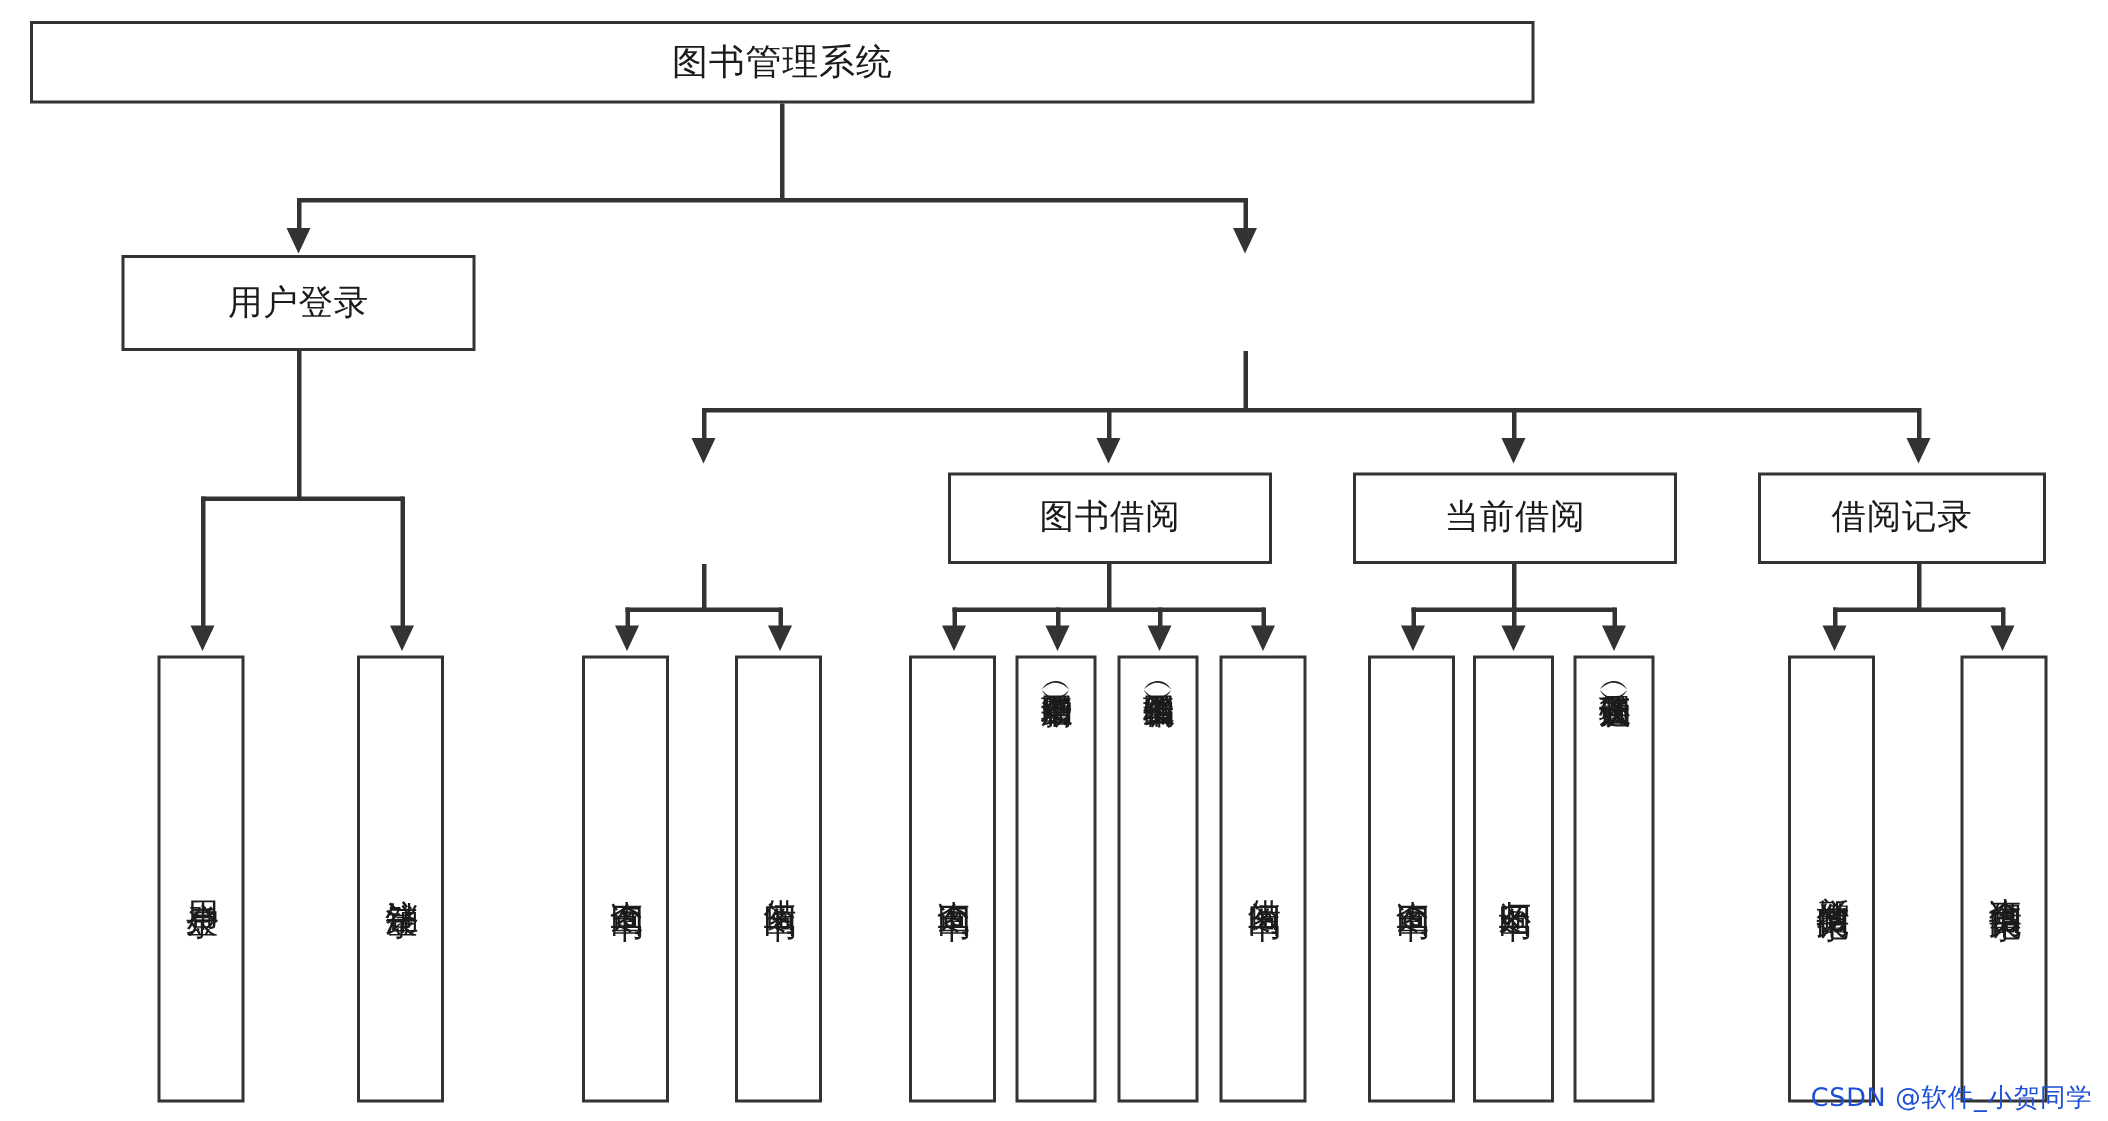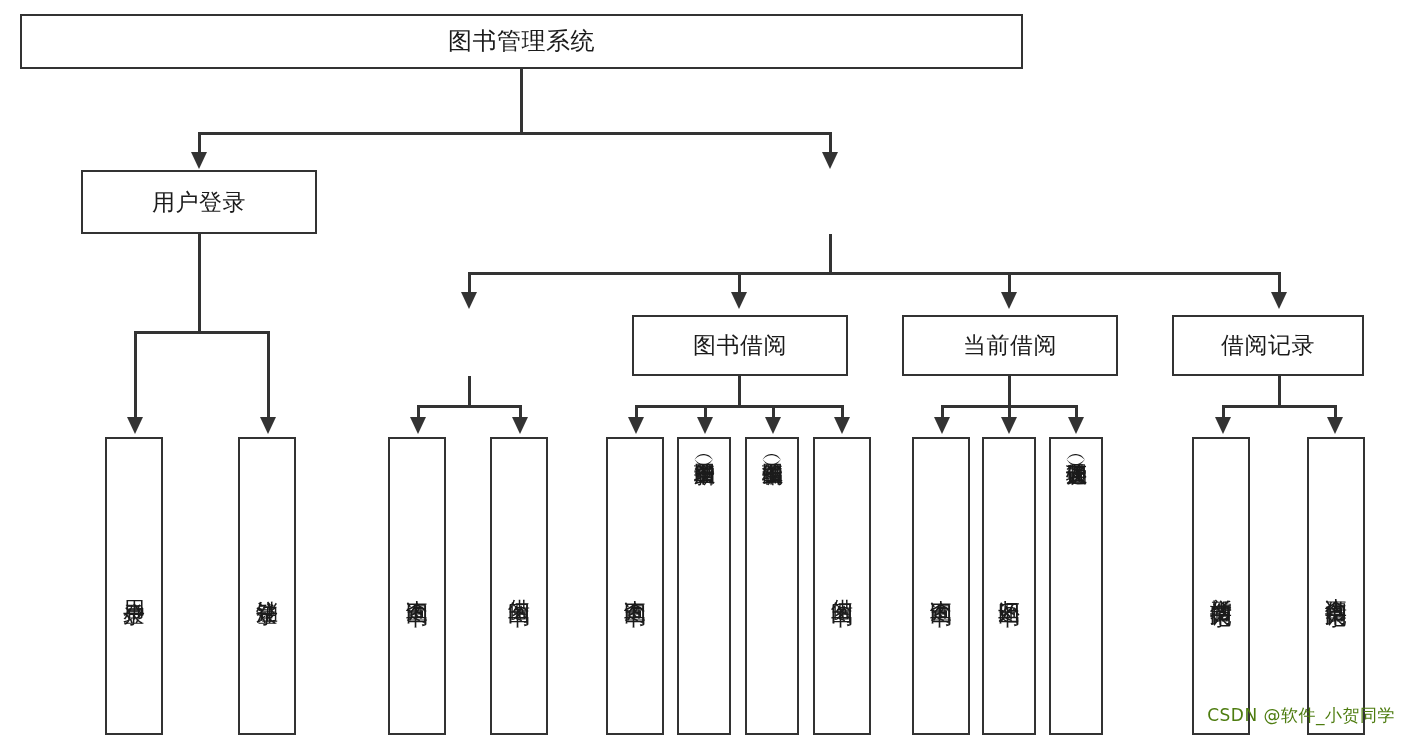--- a/index.html
+++ b/index.html
@@ -86,9 +86,9 @@
   .watermark {
     position: absolute;
     right: 10px;
-    bottom: 20px;
+    bottom: 4px;
     font-size: 17px;
-    color: #4d7c0f;
+    color: #1d4ed8;
     letter-spacing: 0.5px;
     white-space: nowrap;
   }

